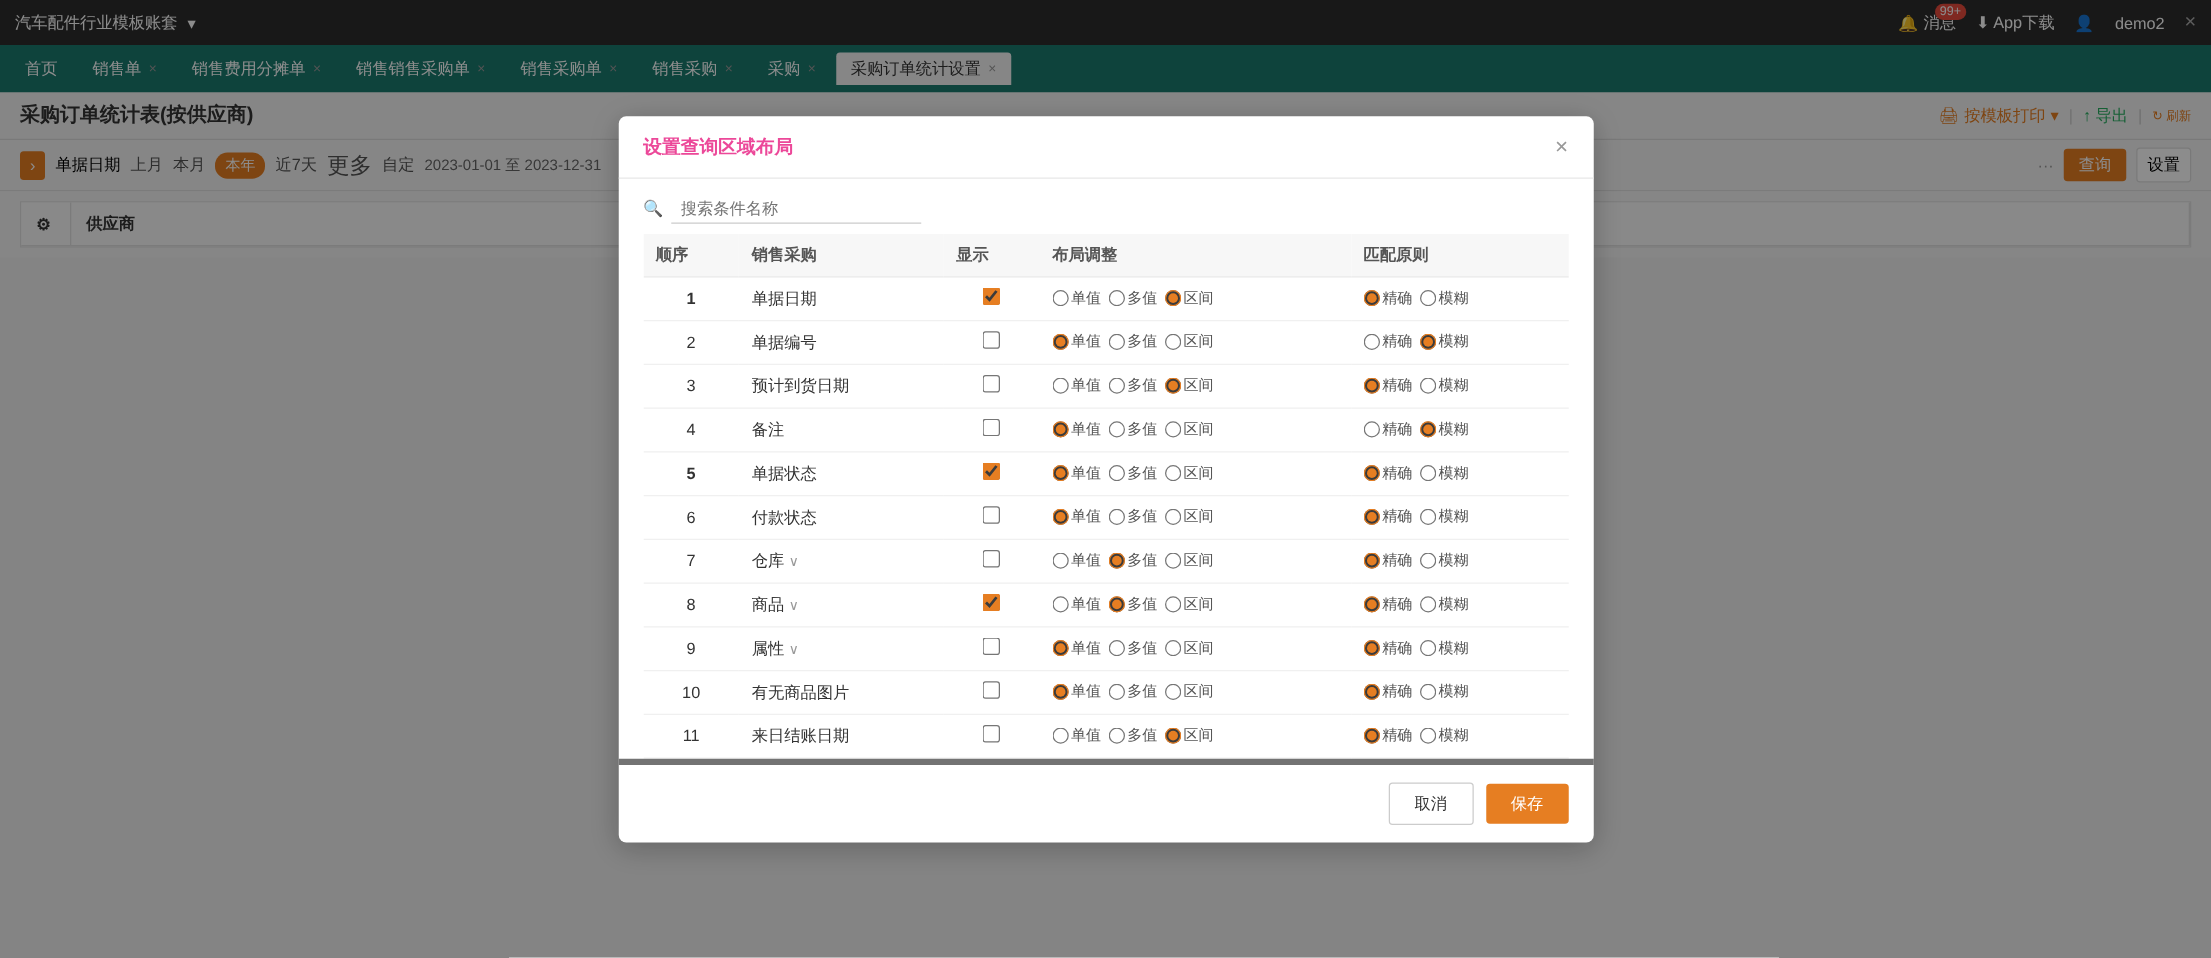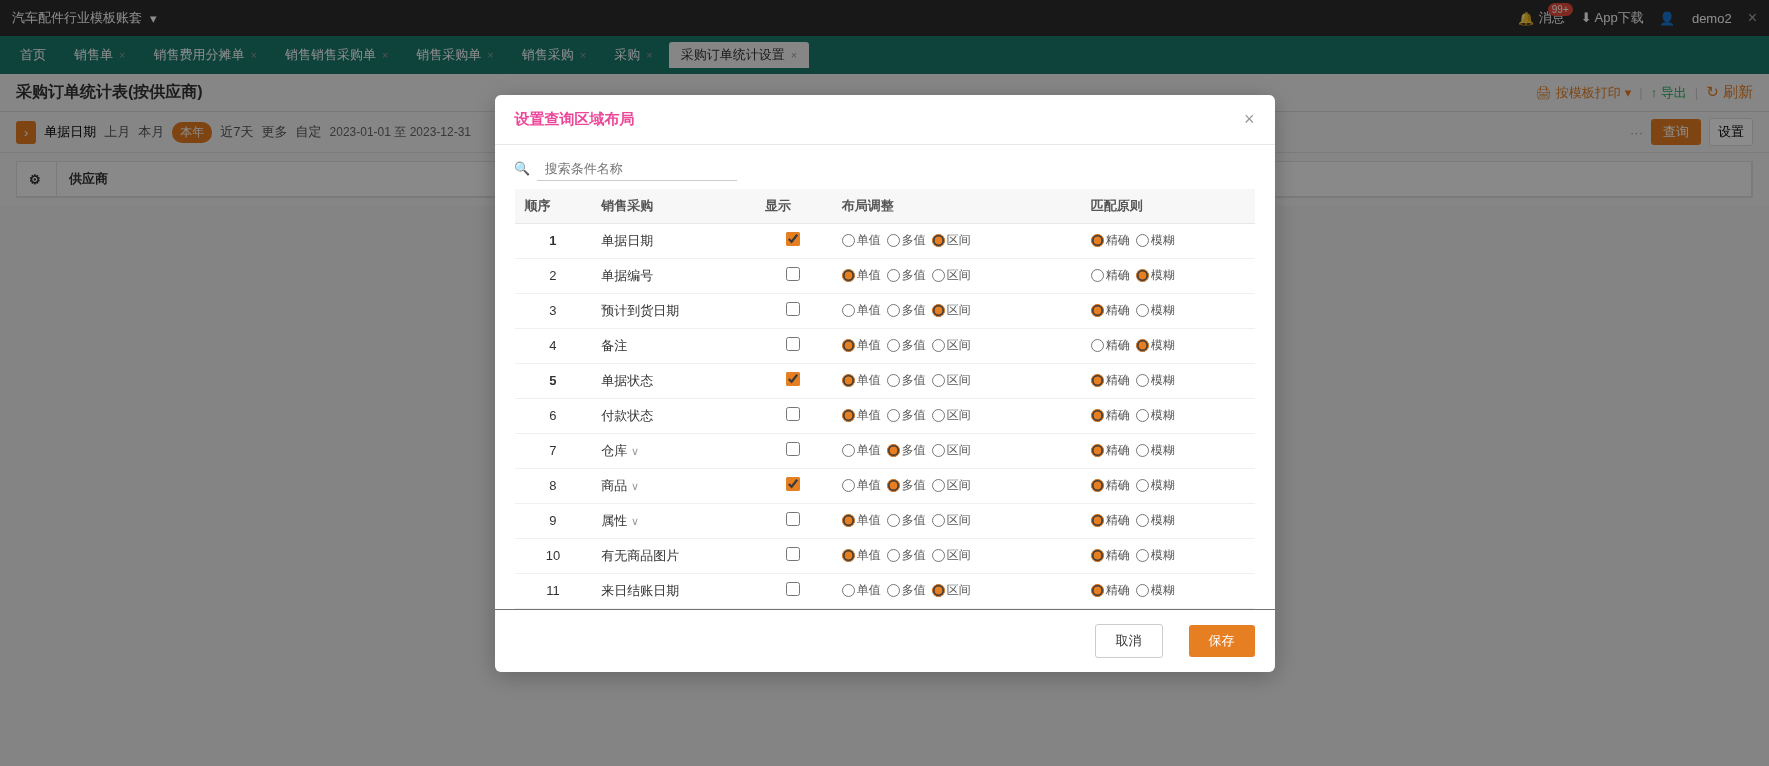--- a/index.html
+++ b/index.html
@@ -57,7 +57,7 @@
     .page-actions { display: flex; align-items: center; gap: 8px; }
     .btn-print { display: flex; align-items: center; gap: 4px; color: #e67e22; font-size: 13px; cursor: pointer; }
     .btn-export { color: #27ae60; font-size: 13px; cursor: pointer; }
-    .btn-refresh { color: #e67e22; font-size: 15px; cursor: pointer; }
+    .btn-refresh { color: #e67e22; font-size: 10px; cursor: pointer; }
 
     
     .filter-bar {

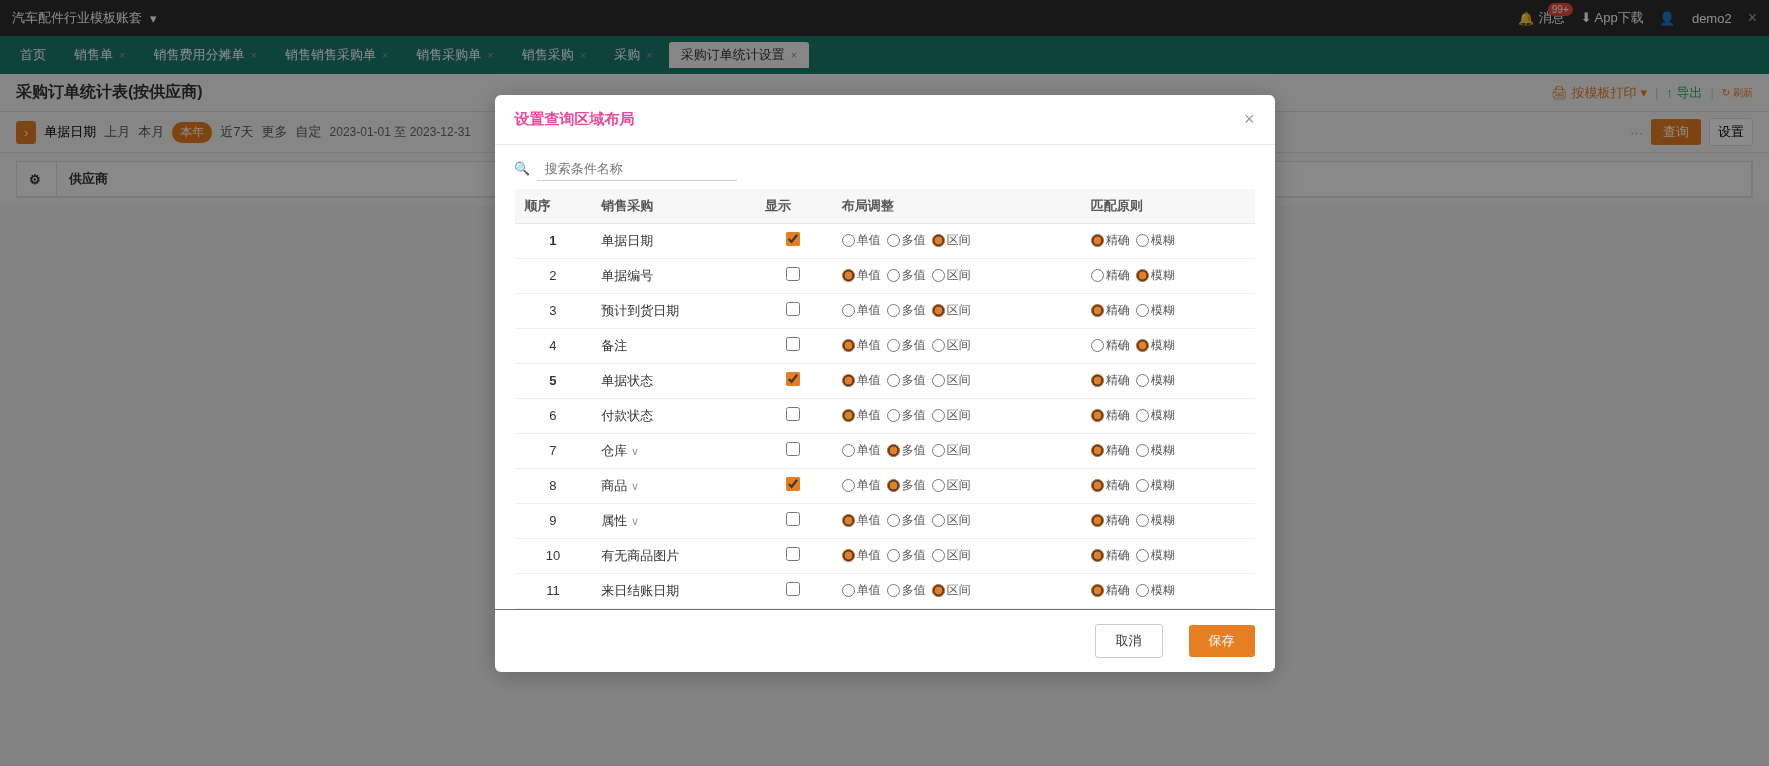--- a/index.html
+++ b/index.html
@@ -325,7 +325,7 @@
   <span style="font-size:13px;color:#555;cursor:pointer;">本月</span>
   <span class="date-chip">本年</span>
   <span style="font-size:13px;color:#555;cursor:pointer;">近7天</span>
-  <span style="font-size:13px;color:#555;cursor:pointer;">更多</span>
+  <span style="font-size:18px;color:#555;cursor:pointer;">更多</span>
   <span style="font-size:13px;color:#555;cursor:pointer;">自定</span>
   <span class="date-range">2023-01-01 至 2023-12-31</span>
   <span style="flex:1"></span>

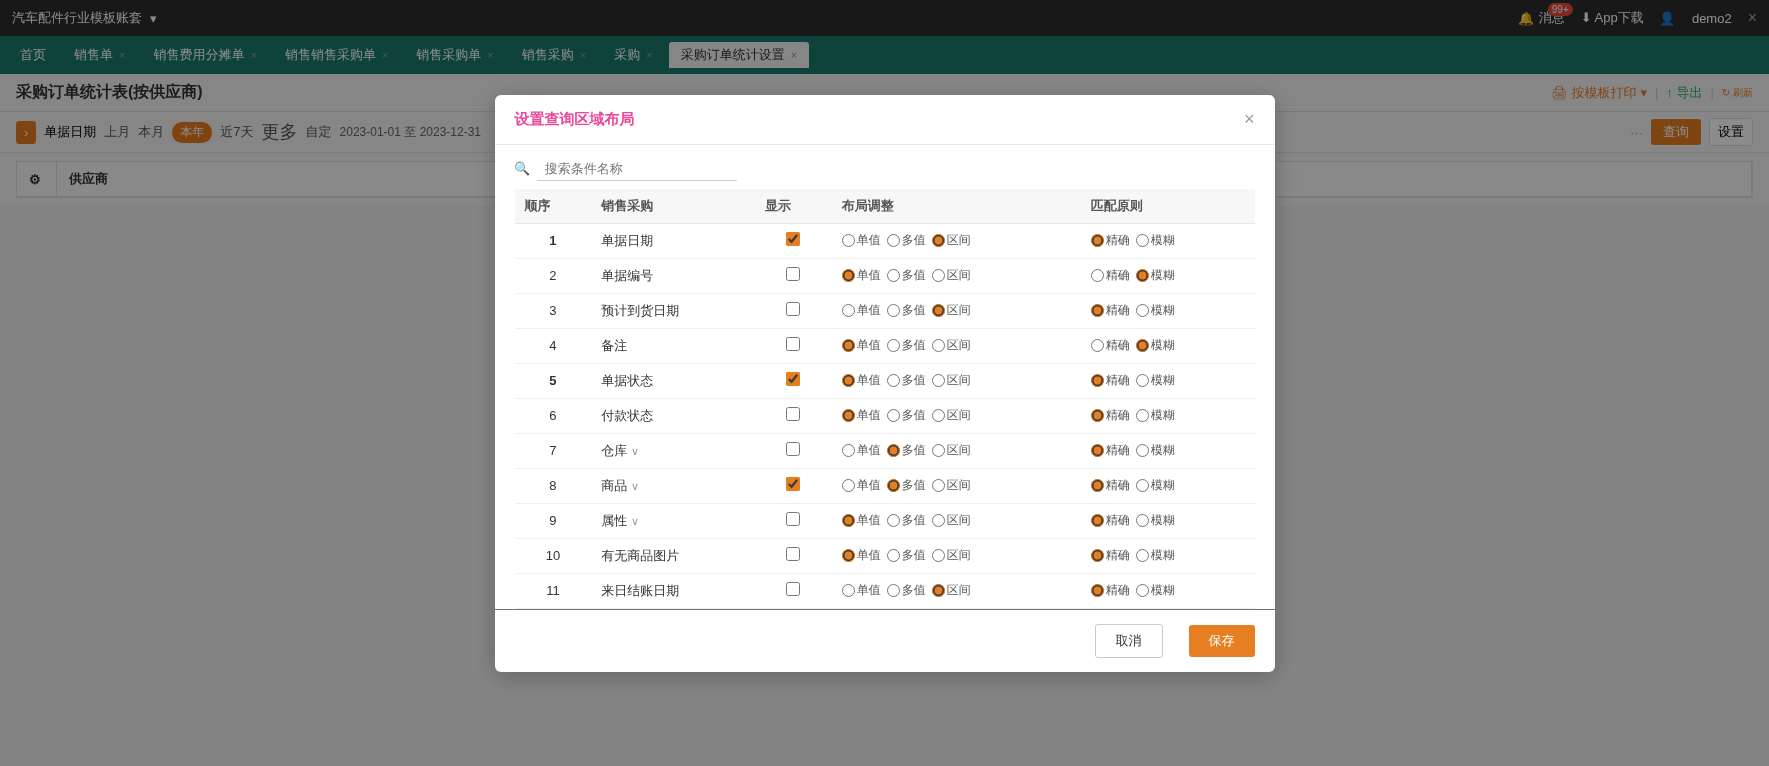--- a/index.html
+++ b/index.html
@@ -213,8 +213,8 @@
       display: flex;
       align-items: center;
       justify-content: flex-end;
-      gap: 26px;
-      border-top: 1px solid #737373;
+      gap: 10px;
+      border-top: 5px solid #737373;
     }
     .btn-cancel {
       padding: 7px 20px;

